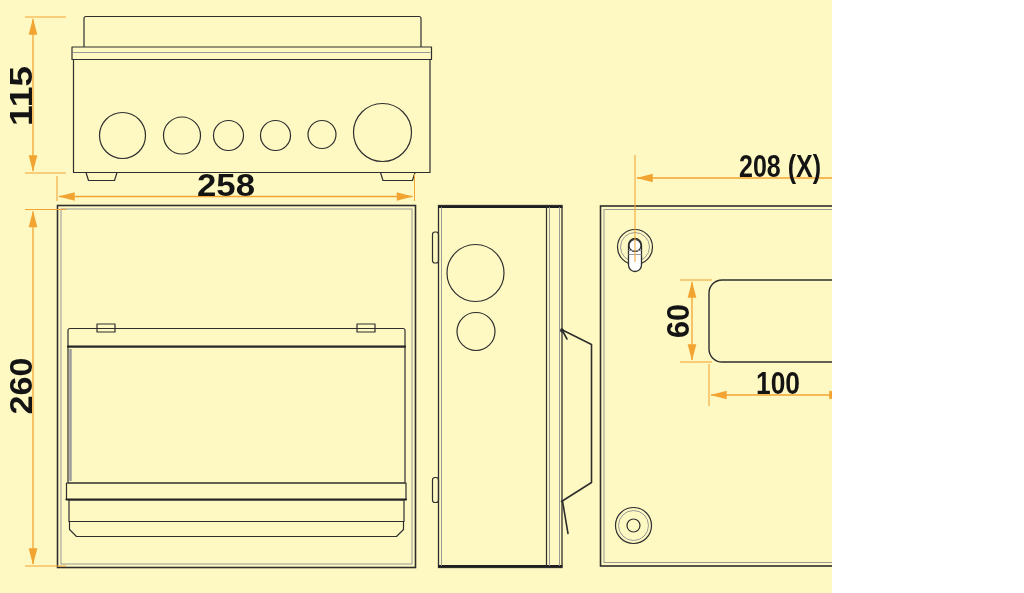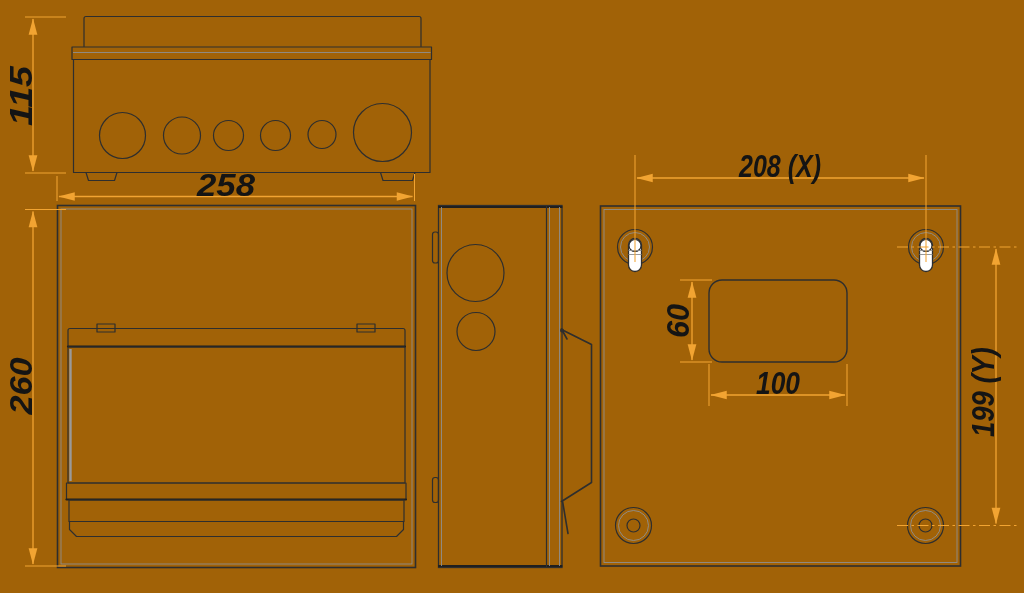--- a/index.html
+++ b/index.html
@@ -4,9 +4,8 @@
 <style>
   html,body{margin:0;padding:0;background:#ffffff;}
   .canvas{
-    width:1024px;height:593px;background:#a16207;position:relative;overflow:hidden;
+    width:832px;height:593px;background:#fef9c3;position:relative;overflow:hidden;
     font-family:"Liberation Sans", sans-serif;
-    font-style:italic;
   }
   svg{display:block;}
   .ln{stroke:#2e2e2e;stroke-width:1.2;fill:none;stroke-linejoin:round;stroke-linecap:round;}

